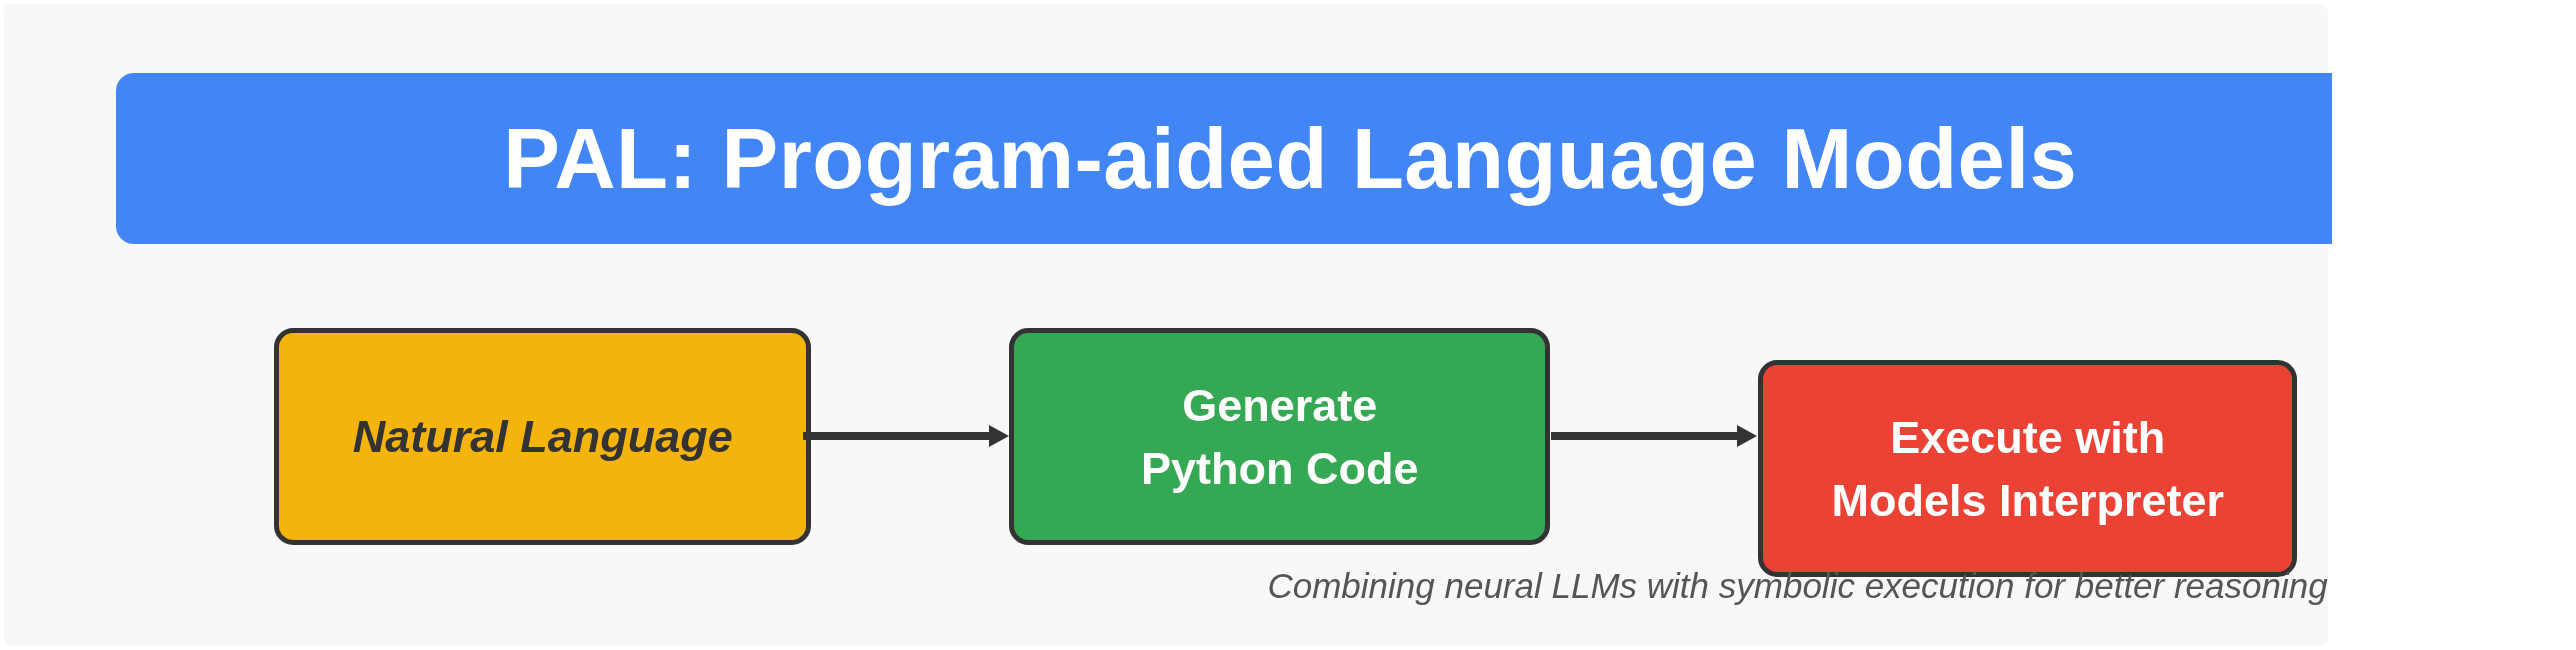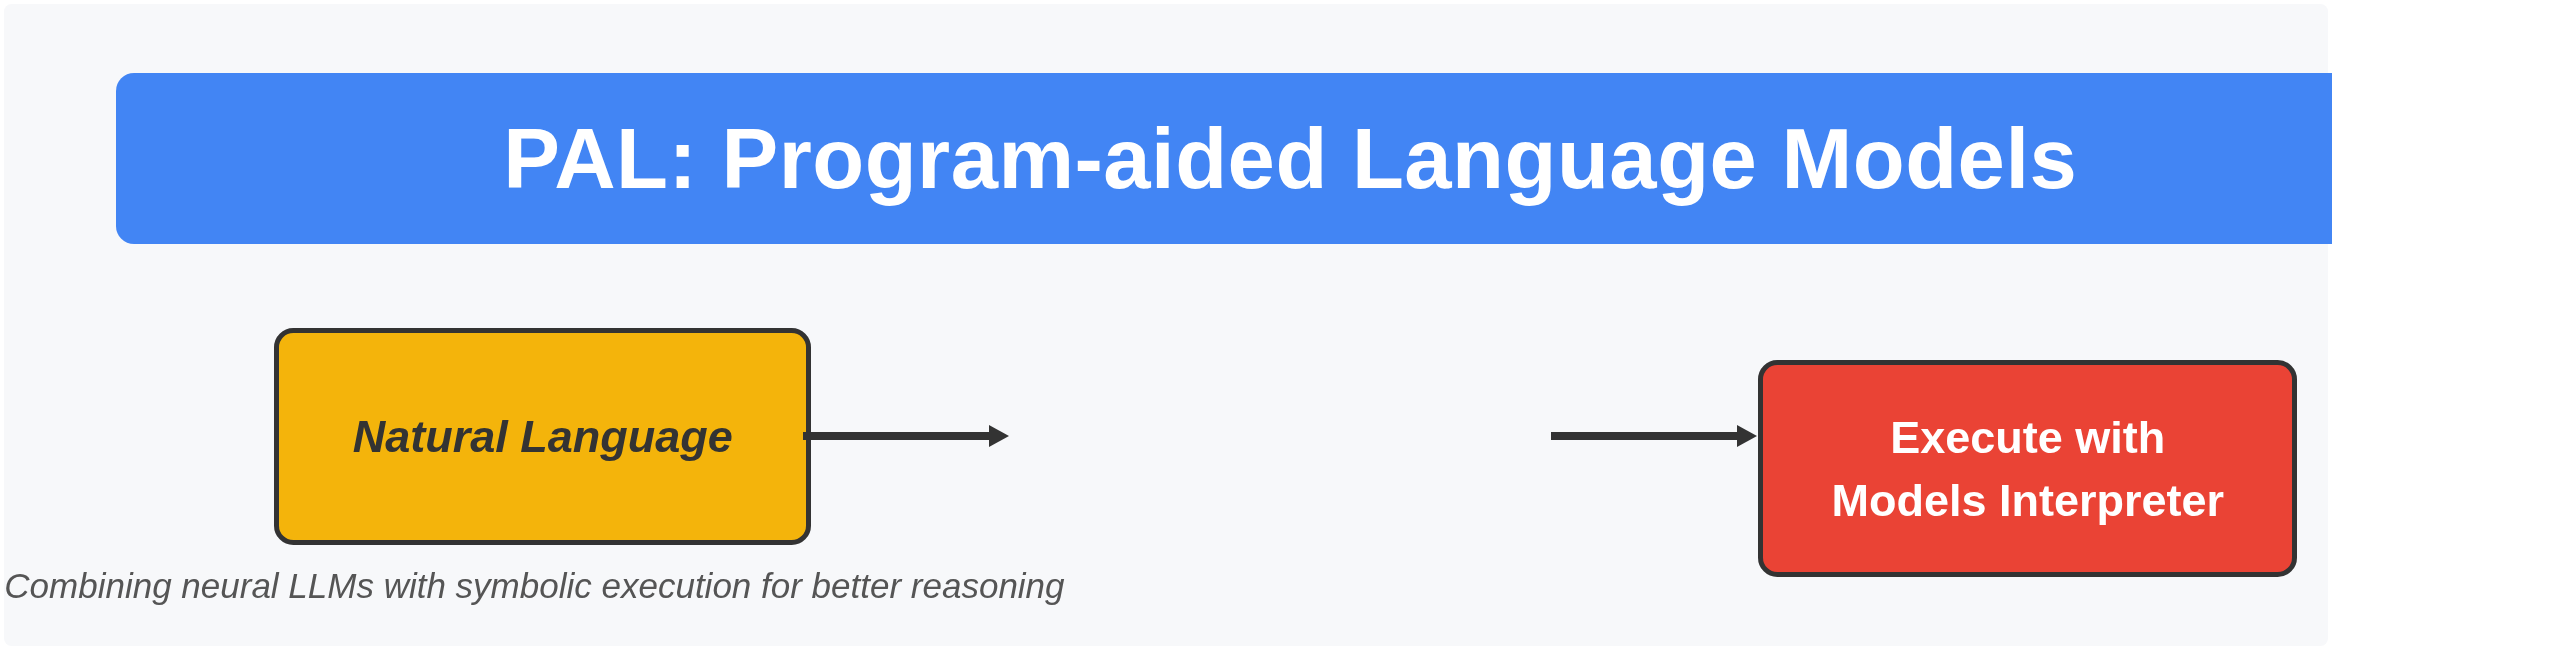--- a/index.html
+++ b/index.html
@@ -107,6 +107,10 @@
     <div class="arrow-line" id="arrow1-line" style="background-color: rgb(51, 51, 51);"></div>
     <div class="arrow-head" id="arrow1-head" style="border-left-color: rgb(51, 51, 51);"></div>
 
+    <div class="flow-node" id="node-generate-code" style="background-color: rgb(52, 168, 83); color: rgb(255, 255, 255); border-color: rgb(51, 51, 51);">
+      <div class="node-line">Generate</div>
+      <div class="node-line">Python Code</div>
+    </div>
 
     <div class="arrow-line" id="arrow2-line" style="background-color: rgb(51, 51, 51);"></div>
     <div class="arrow-head" id="arrow2-head" style="border-left-color: rgb(51, 51, 51);"></div>

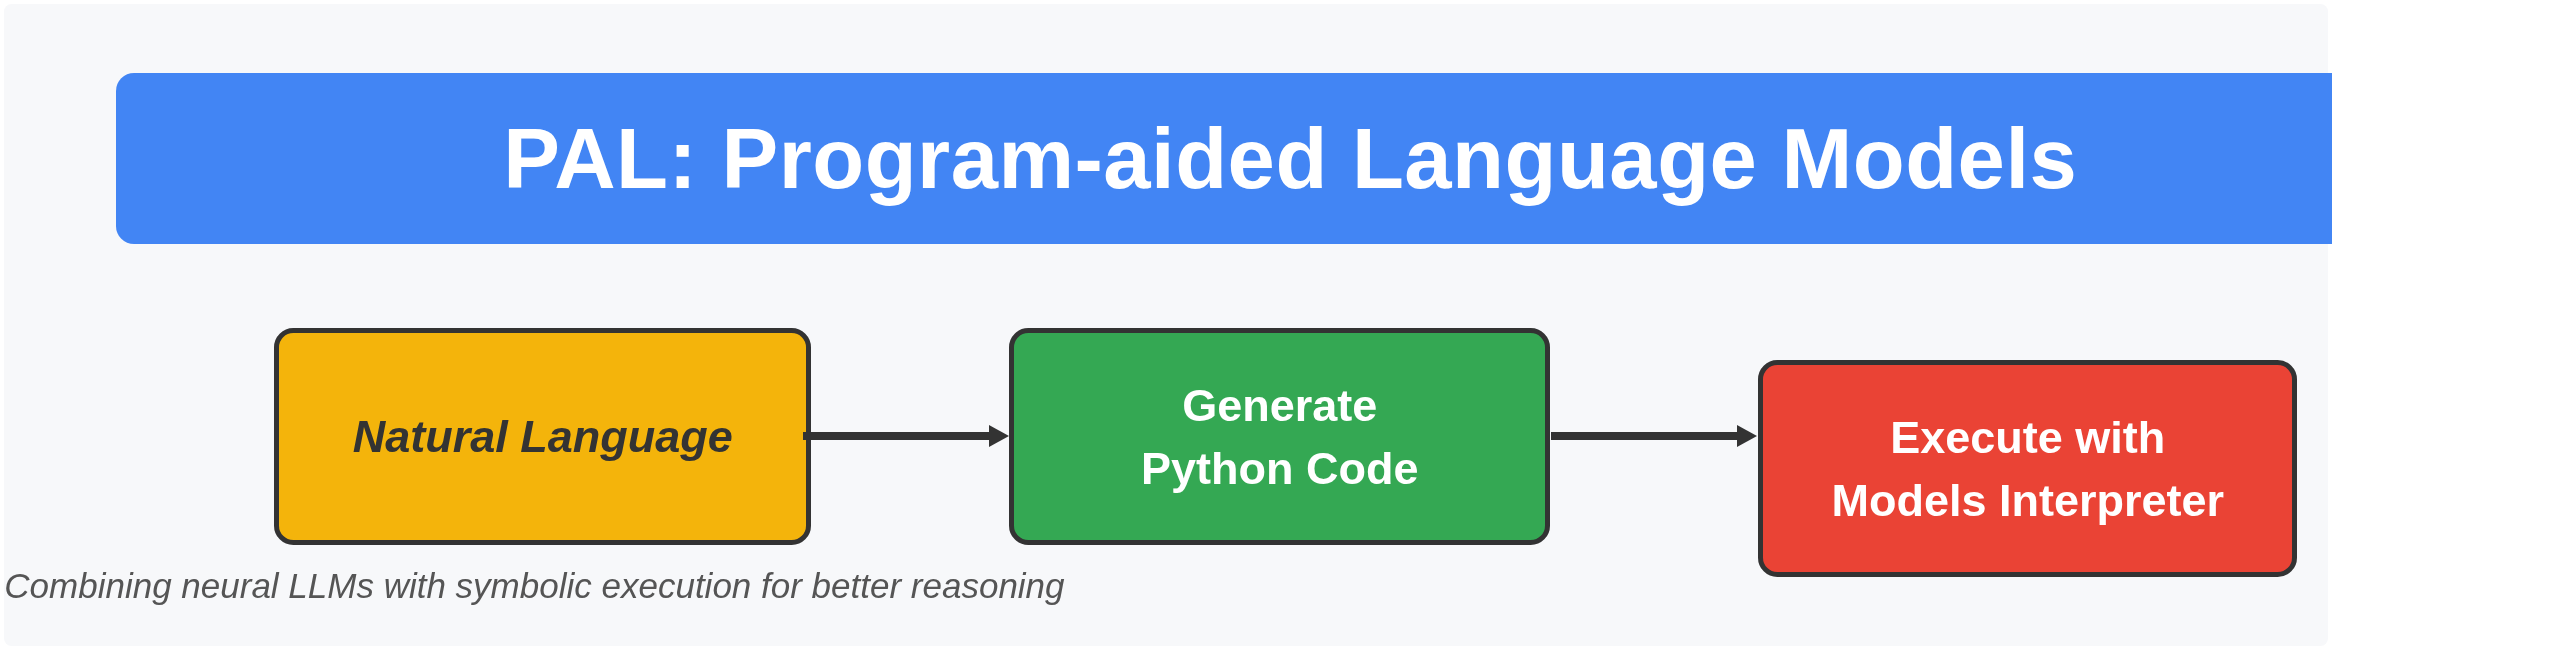--- a/index.html
+++ b/index.html
@@ -82,7 +82,7 @@
     position: absolute;
     left: 0; top: 562px;
     width: 100%;
-    text-align: left;
+    text-align: right;
     font-size: 35px;
     font-style: italic;
     color: #555555;

